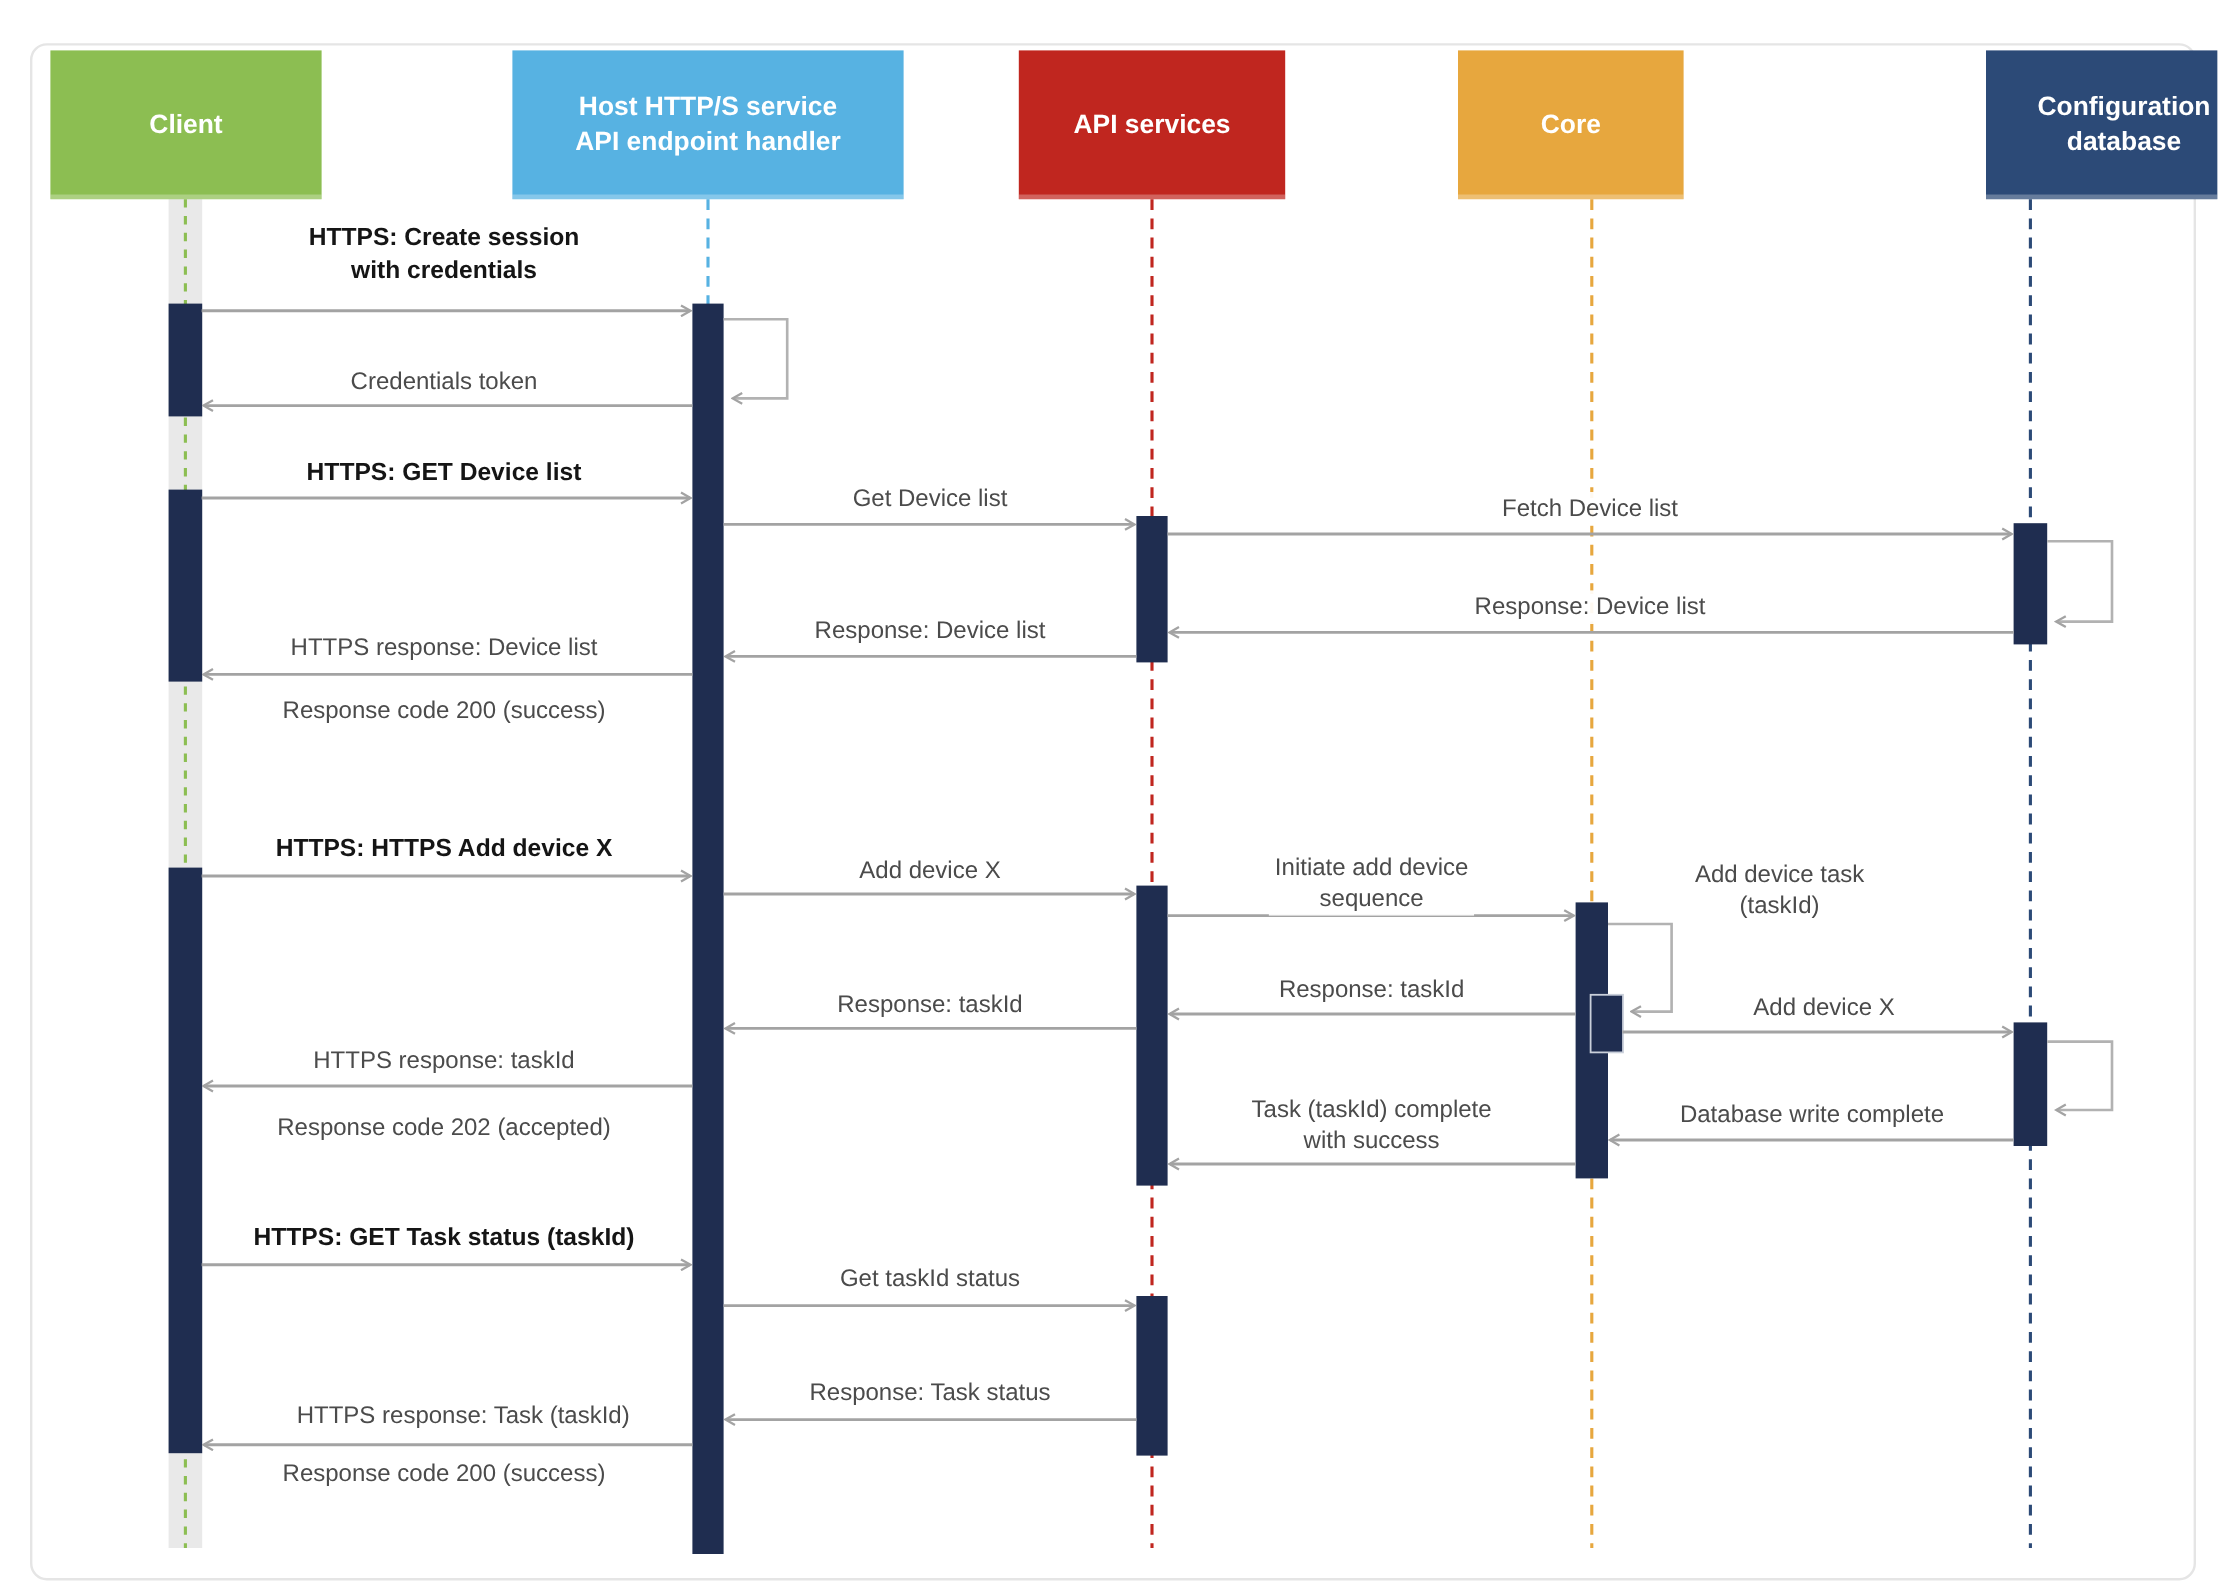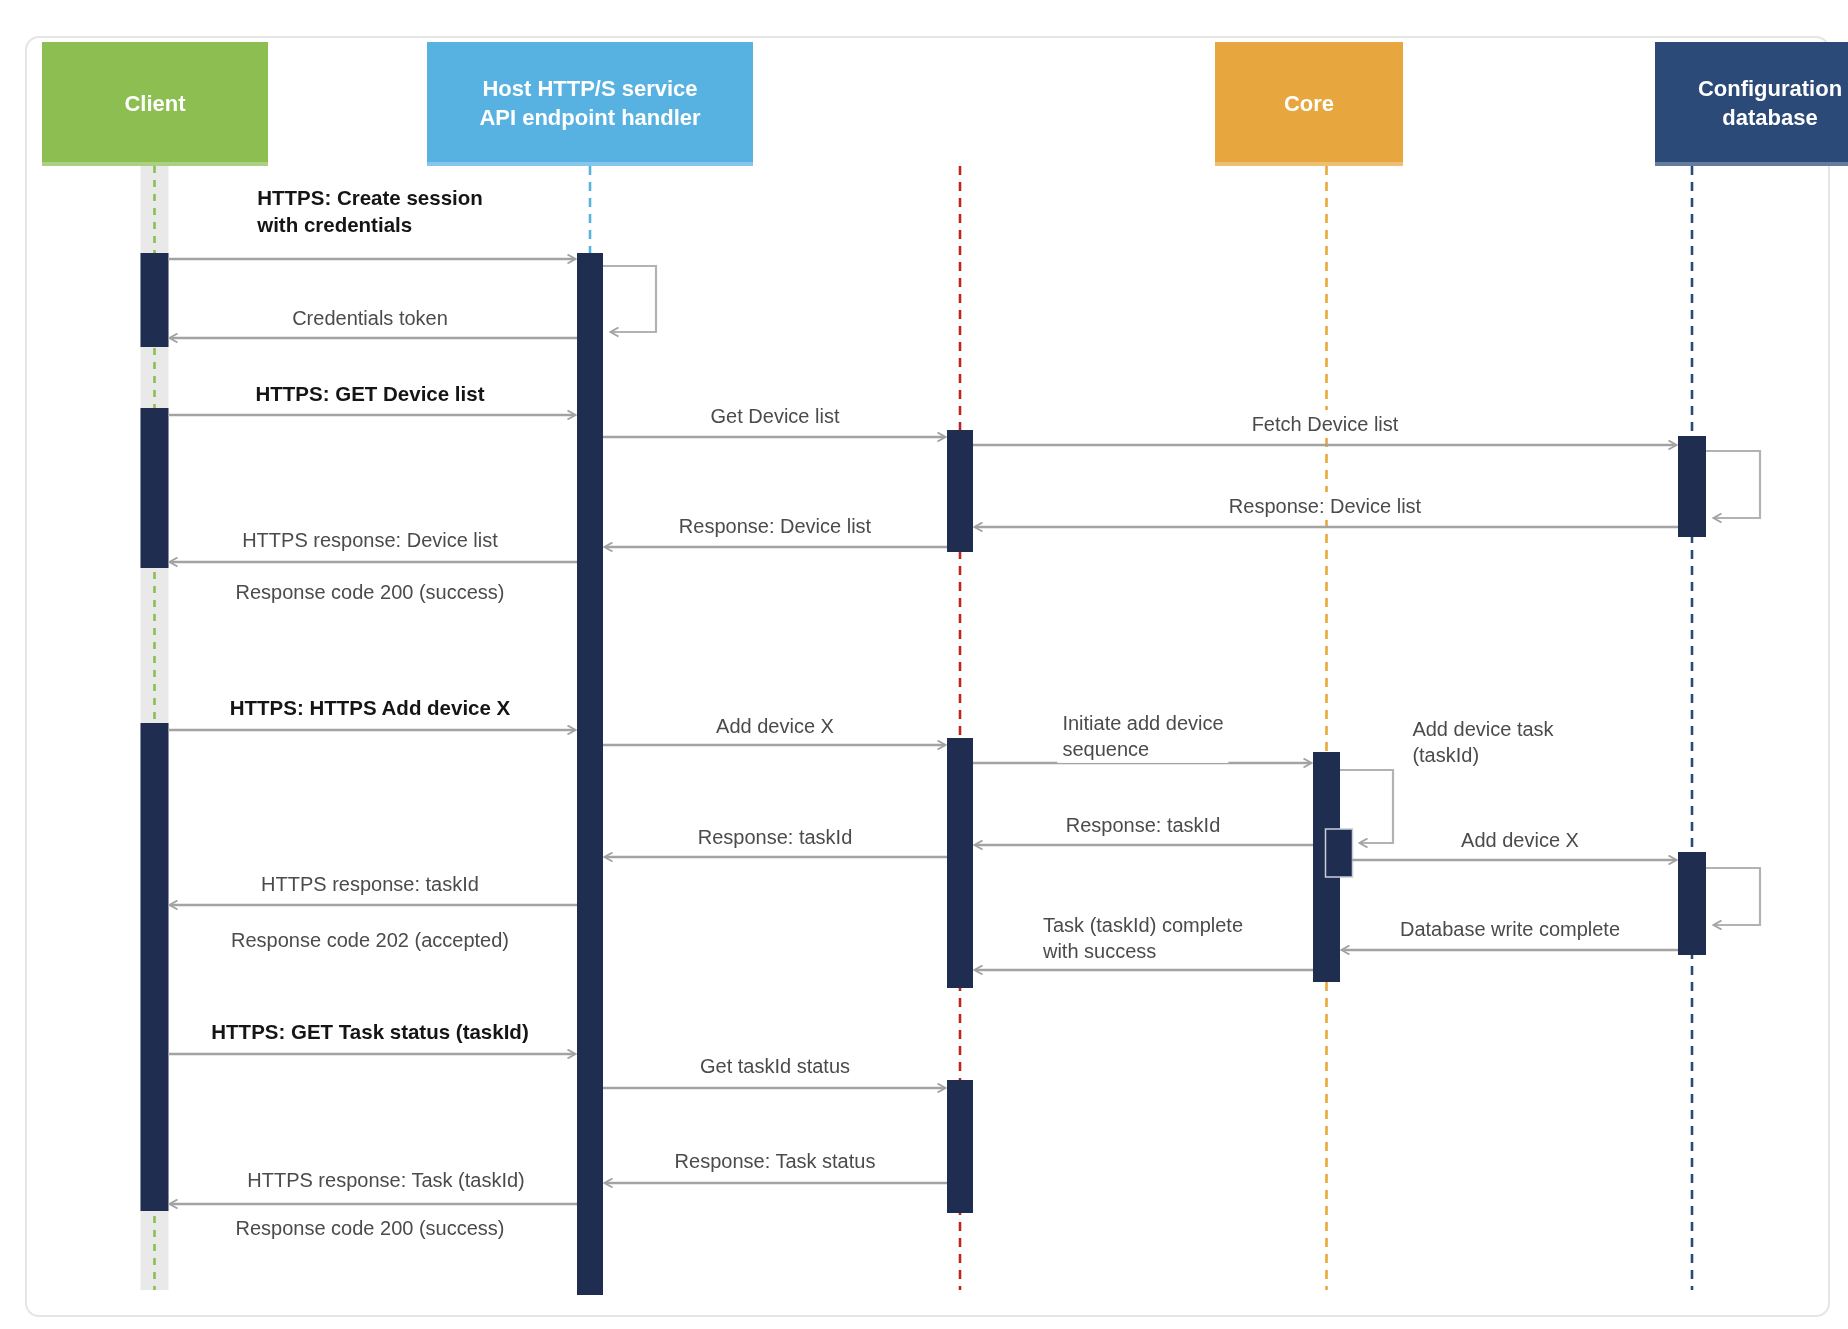--- a/index.html
+++ b/index.html
@@ -90,6 +90,7 @@
   <div class="actor-box" style="left: 427px; width: 326px; background-color: rgb(87, 178, 226);">Host HTTP/S service
 API endpoint handler</div>
   <div class="actor-box" style="left: 42px; width: 226px; background-color: rgb(140, 190, 82);">Client</div>
+  <div class="actor-box" style="left: 849px; width: 222px; background-color: rgb(192, 38, 31);">API services</div>
   <div class="actor-box" style="left: 1215px; width: 188px; background-color: rgb(231, 167, 62);">Core</div>
   <div class="actor-box" style="left: 1655px; width: 230px; background-color: rgb(44, 74, 119);">Configuration
 database</div>

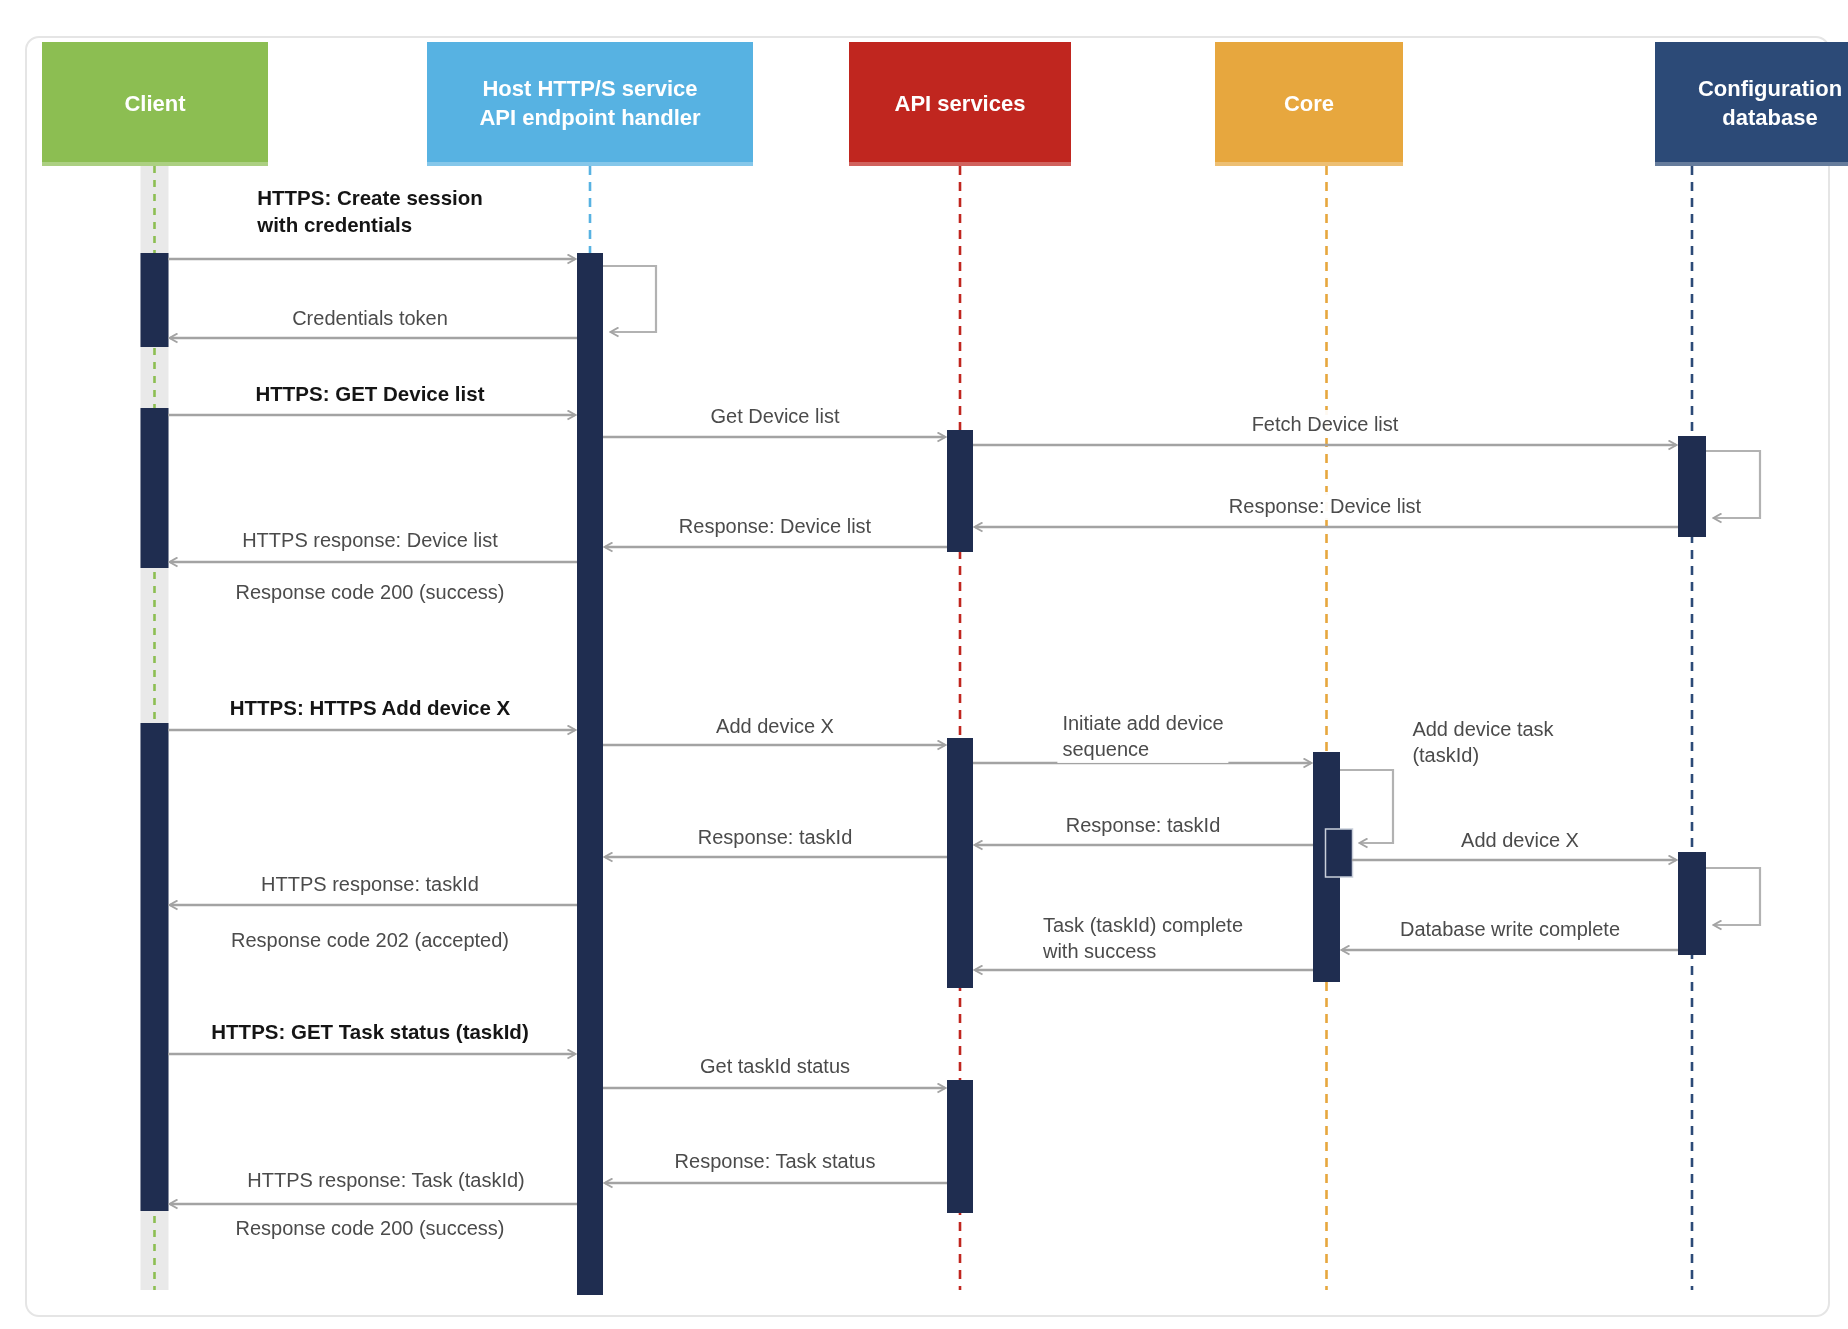--- a/index.html
+++ b/index.html
@@ -17,7 +17,7 @@
              color:#fff;font-weight:700;font-size:22px;line-height:1.3;text-align:center;white-space:pre-line;
              box-shadow:inset 0 -4px 0 rgba(255,255,255,0.28);}
   .msg{position:absolute;transform:translate(-50%,-50%);font-size:20px;line-height:1.3;color:var(--text_color);
-       white-space:pre-line;background:rgba(255,255,255,0.93);padding:1px 5px;}
+       text-align:center;white-space:pre-line;background:rgba(255,255,255,0.93);padding:1px 5px;}
   .msg.bold{font-weight:700;color:var(--bold_text_color);font-size:20.5px;}
   svg line.arrow{stroke:var(--arrow_color);stroke-width:2.4;}
   svg path.loop{stroke:var(--loop_color);stroke-width:2.2;fill:none;}

